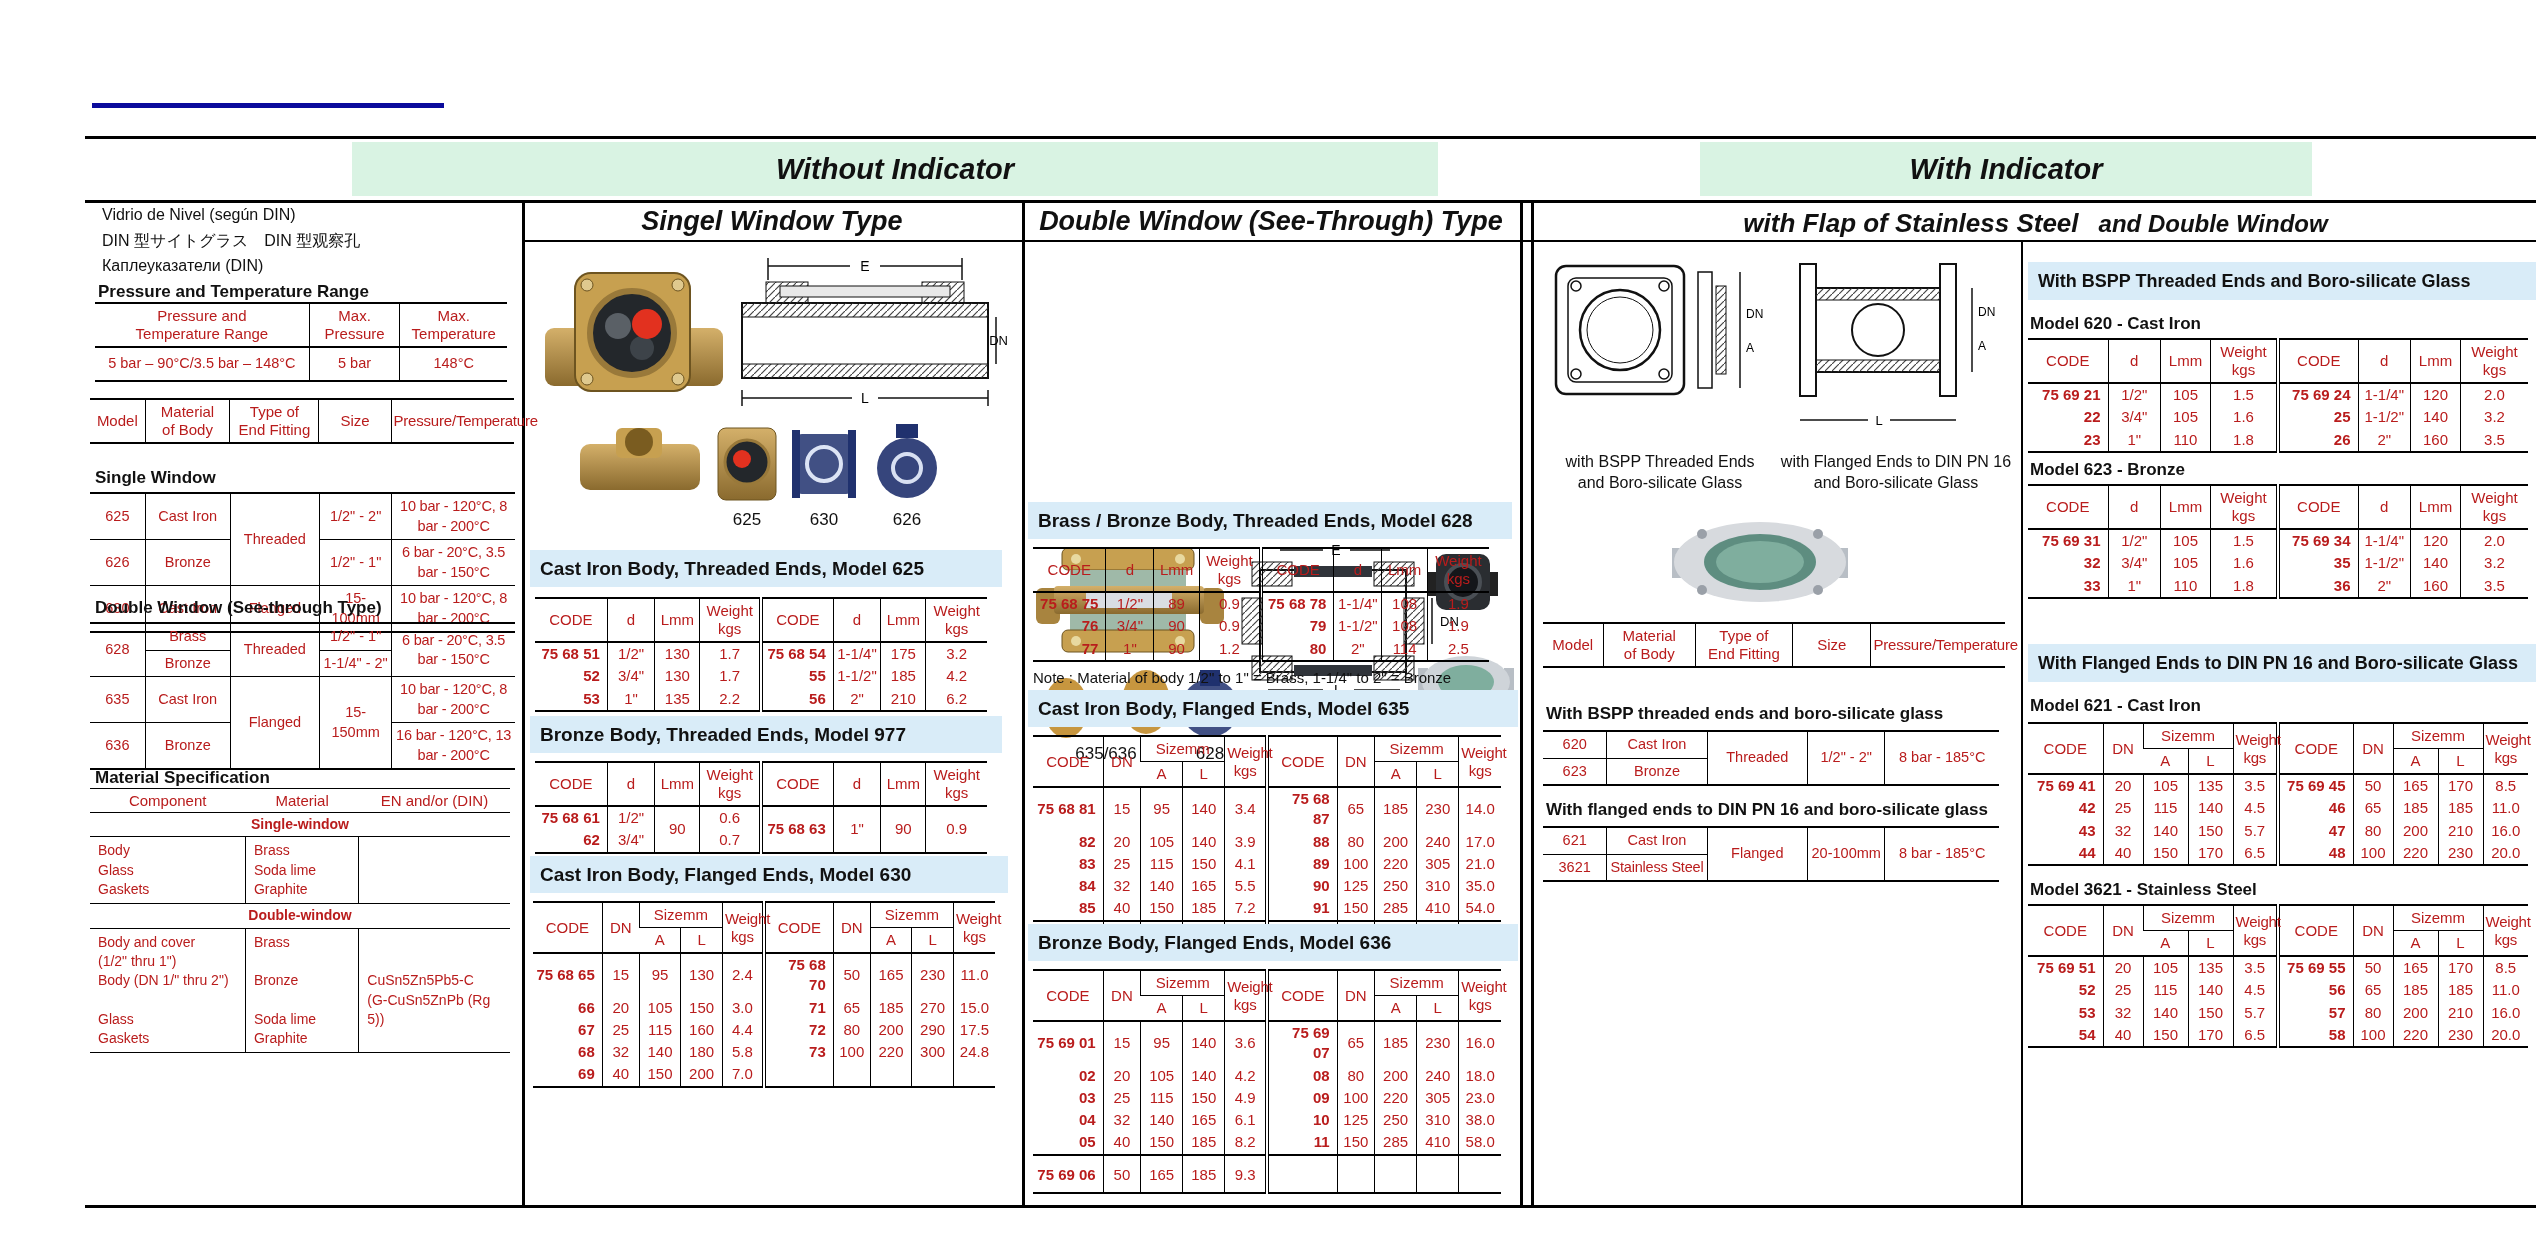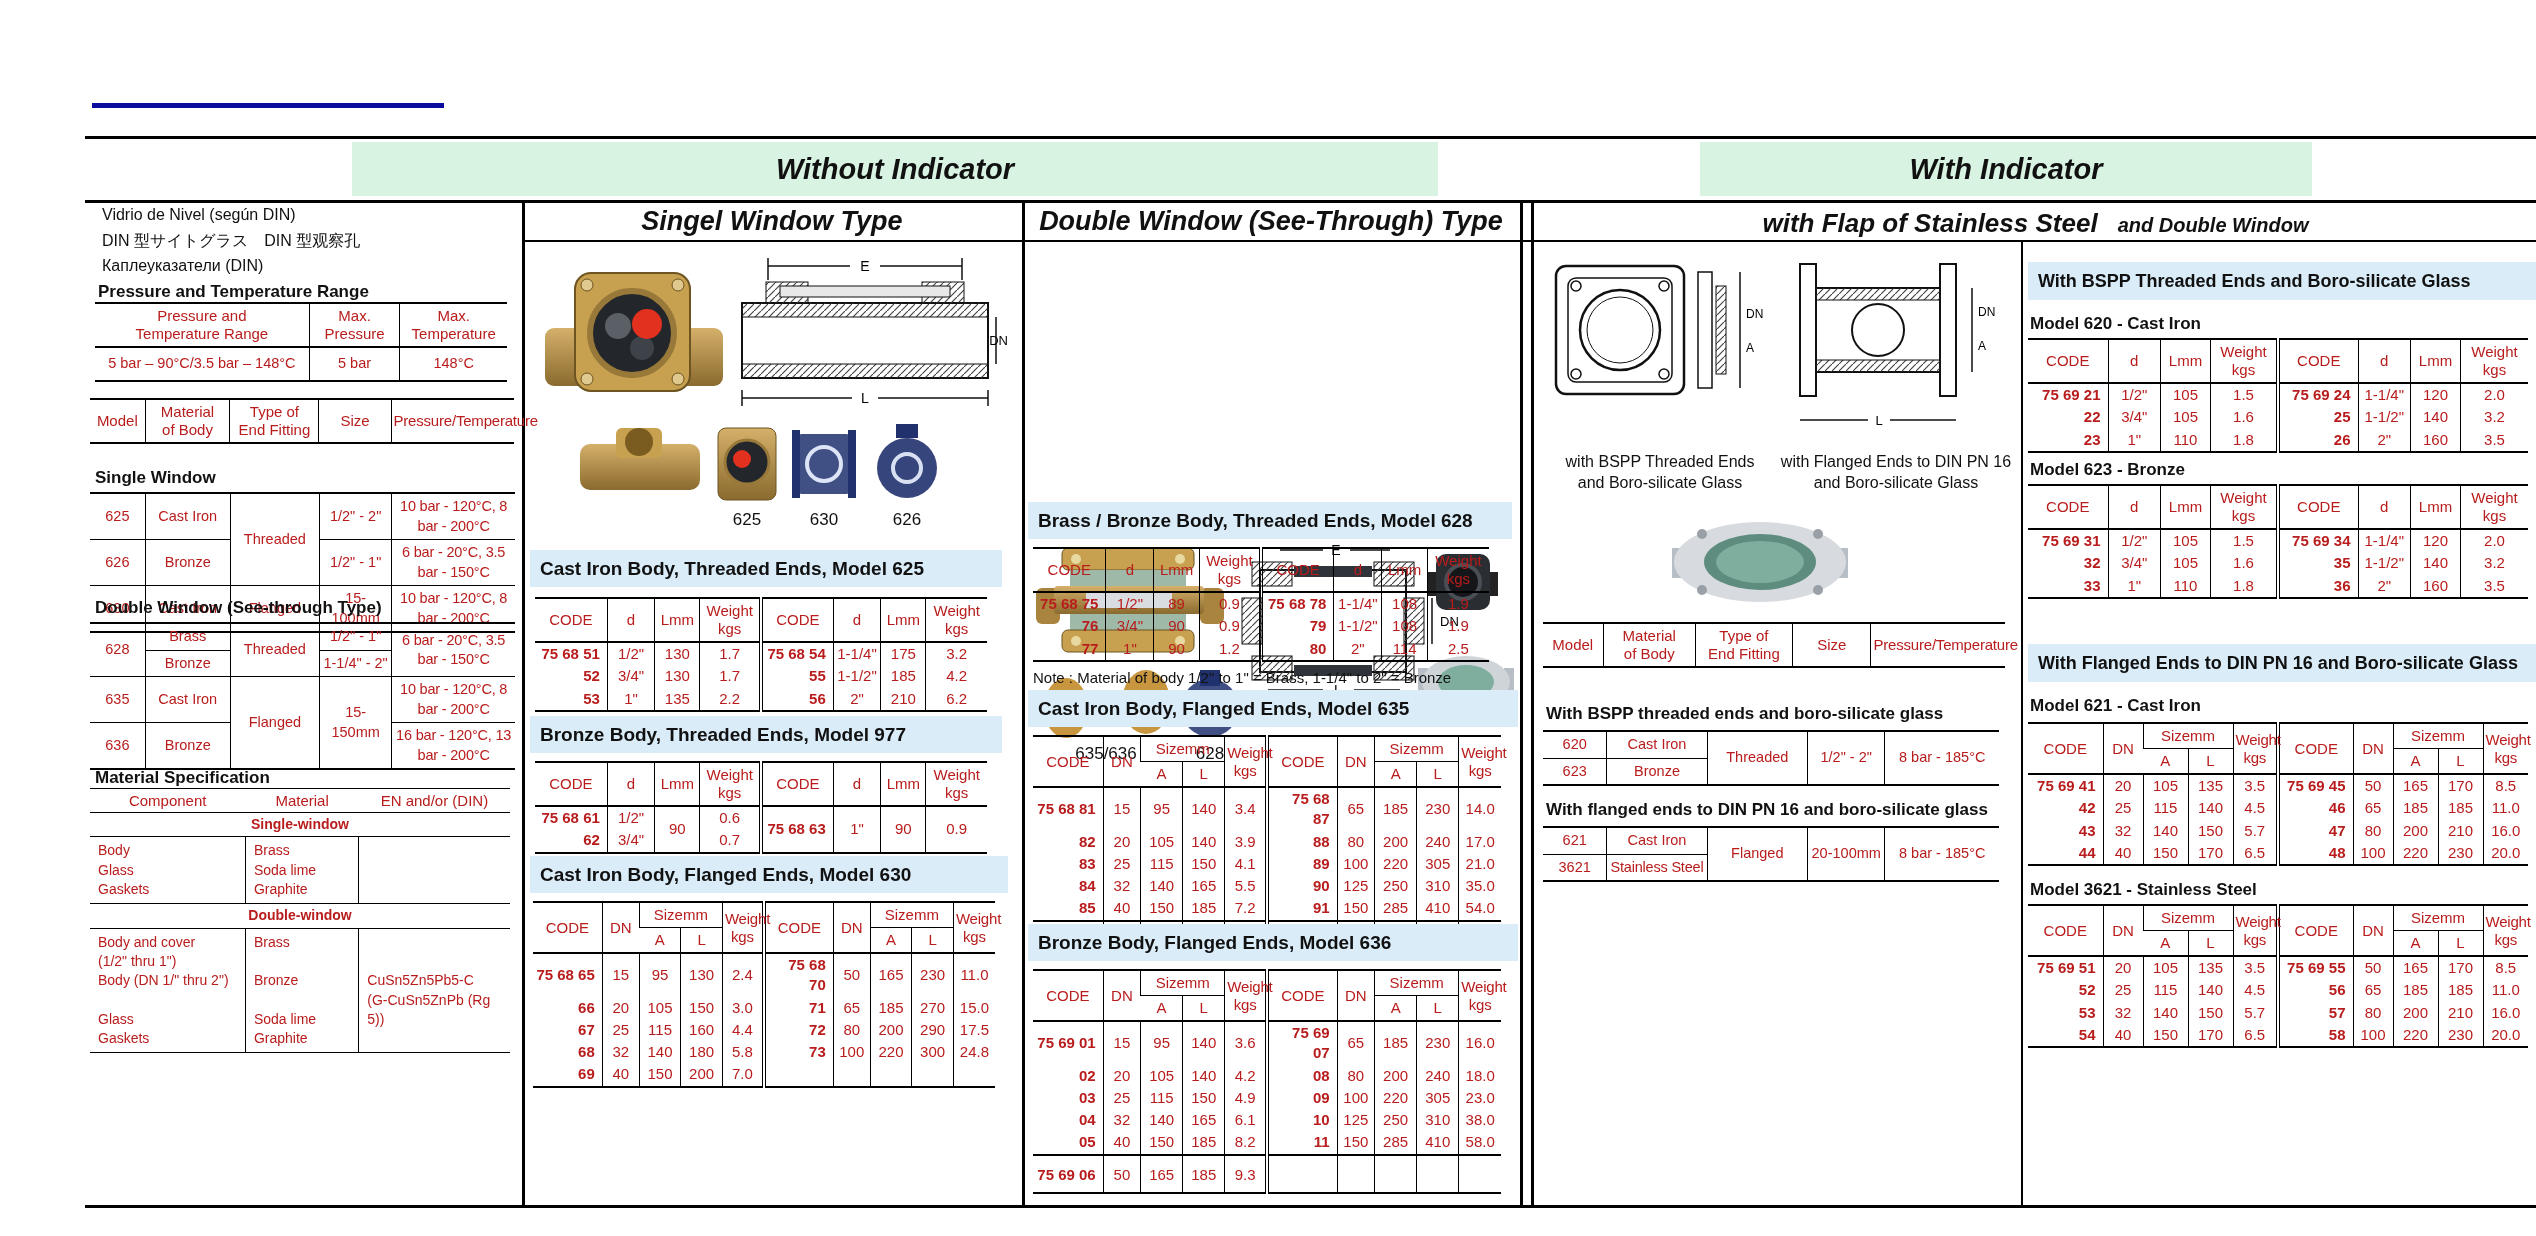--- a/index.html
+++ b/index.html
@@ -19,7 +19,7 @@
   .coltitle{font-style:italic;font-weight:bold;font-size:27px;text-align:center;}
   .flap-title{font-style:italic;font-weight:bold;text-align:center;}
   .flap-title .p1{font-size:26px;}
-  .flap-title .p2{font-size:20px;margin-left:20px;}
+  .flap-title .p2{font-size:24px;margin-left:20px;}
   
   .bar{background:#d9ecf8;font-weight:bold;font-size:19px;display:flex;align-items:center;padding-left:10px;}
   .shead{font-weight:bold;font-size:17px;}

